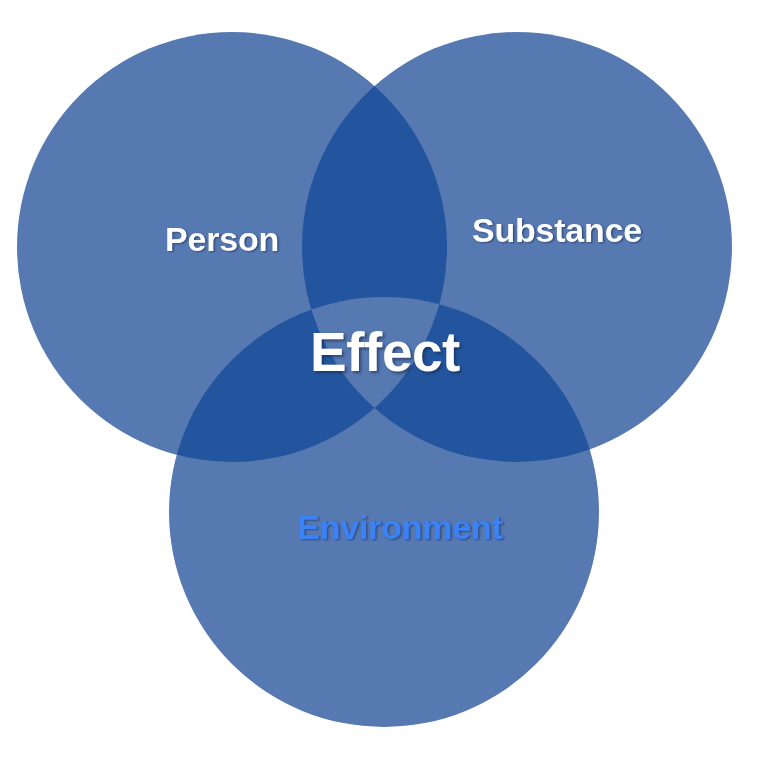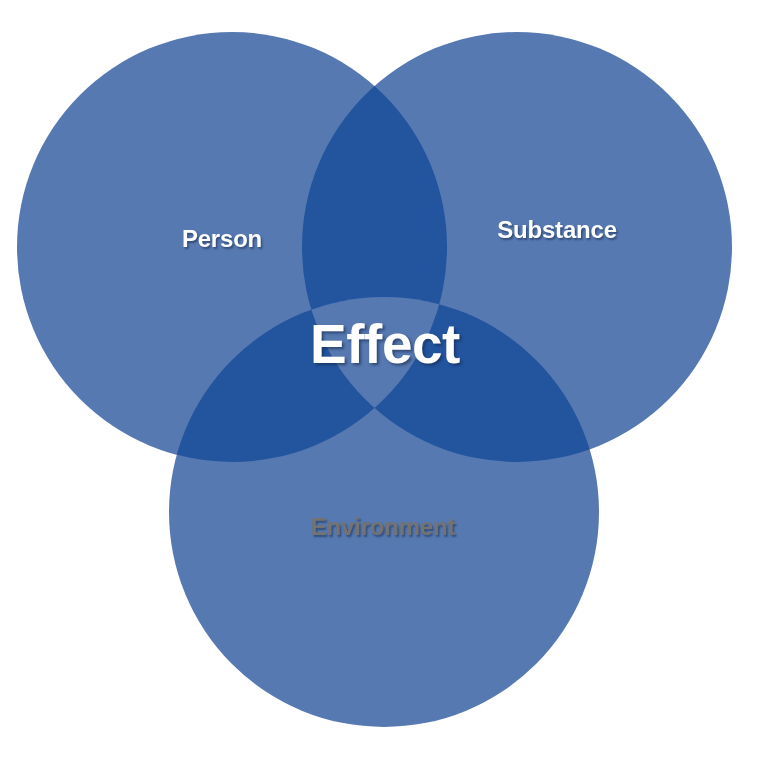--- a/index.html
+++ b/index.html
@@ -41,7 +41,7 @@
     pointer-events: none;
   }
   .label-set {
-    font-size: 24px;
+    font-size: 34px;
   }
   .label-center {
     font-size: 55px;

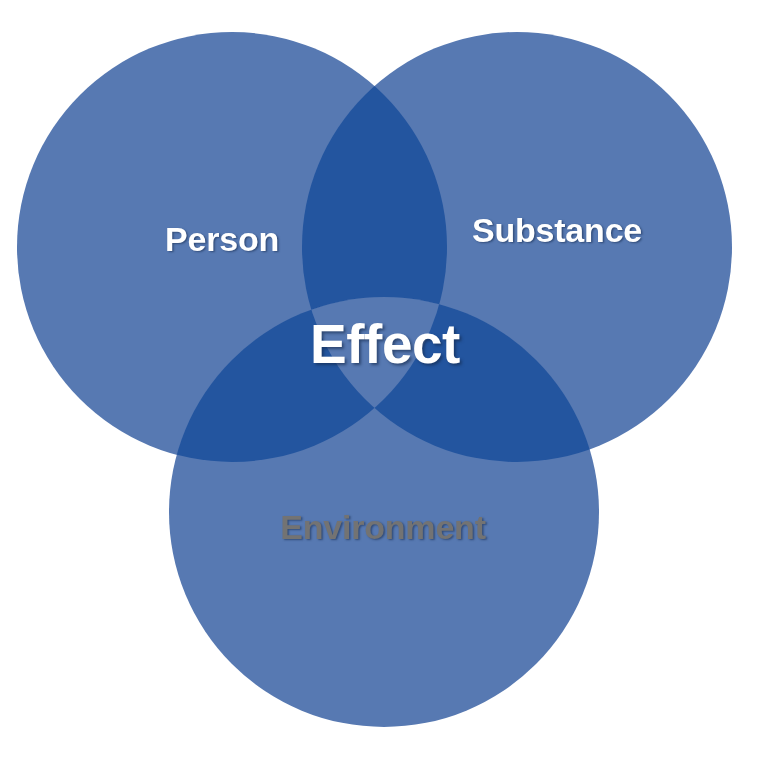--- a/index.html
+++ b/index.html
@@ -103,7 +103,7 @@
 
   <div class="venn-label label-set" id="label-environment" style="left: 383px; top: 527px; color: #737373; text-align: center;">Environment</div>
 
-  <div class="venn-label label-center" id="label-effect" style="left: 385px; top: 344px; color: rgb(255, 255, 255);">Effect</div>
+  <div class="venn-label label-center" id="label-effect" style="left: 385px; top: 352px; color: rgb(255, 255, 255);">Effect</div>
 
 </div>
 

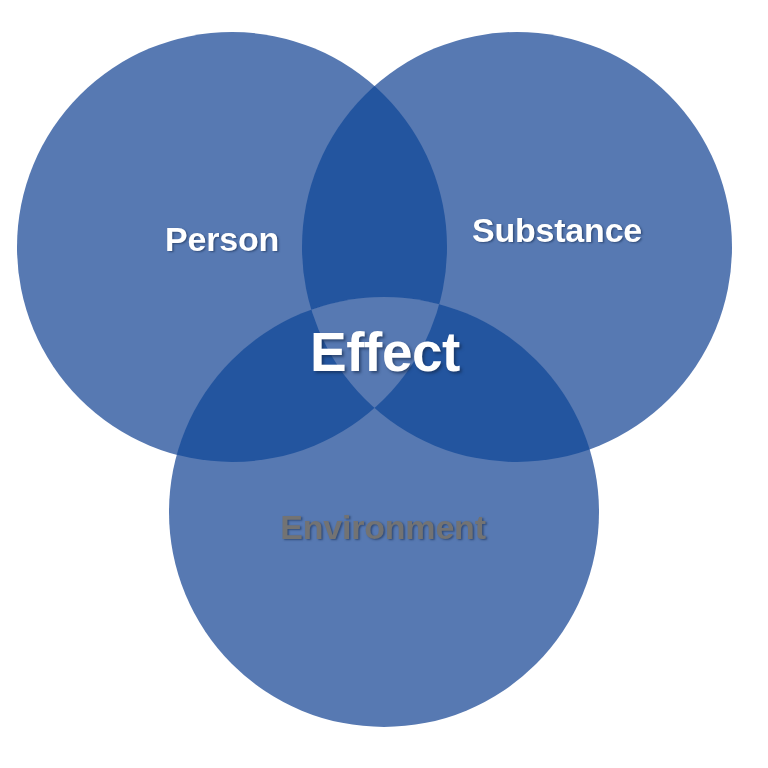--- a/index.html
+++ b/index.html
@@ -101,7 +101,7 @@
 
   <div class="venn-label label-set" id="label-substance" style="left: 557px; top: 230px; color: rgb(255, 255, 255);">Substance</div>
 
-  <div class="venn-label label-set" id="label-environment" style="left: 383px; top: 527px; color: #737373; text-align: center;">Environment</div>
+  <div class="venn-label label-set" id="label-environment" style="left: 400px; top: 527px; color: #3b82f6; text-align: center;">Environment</div>
 
   <div class="venn-label label-center" id="label-effect" style="left: 385px; top: 352px; color: rgb(255, 255, 255);">Effect</div>
 

